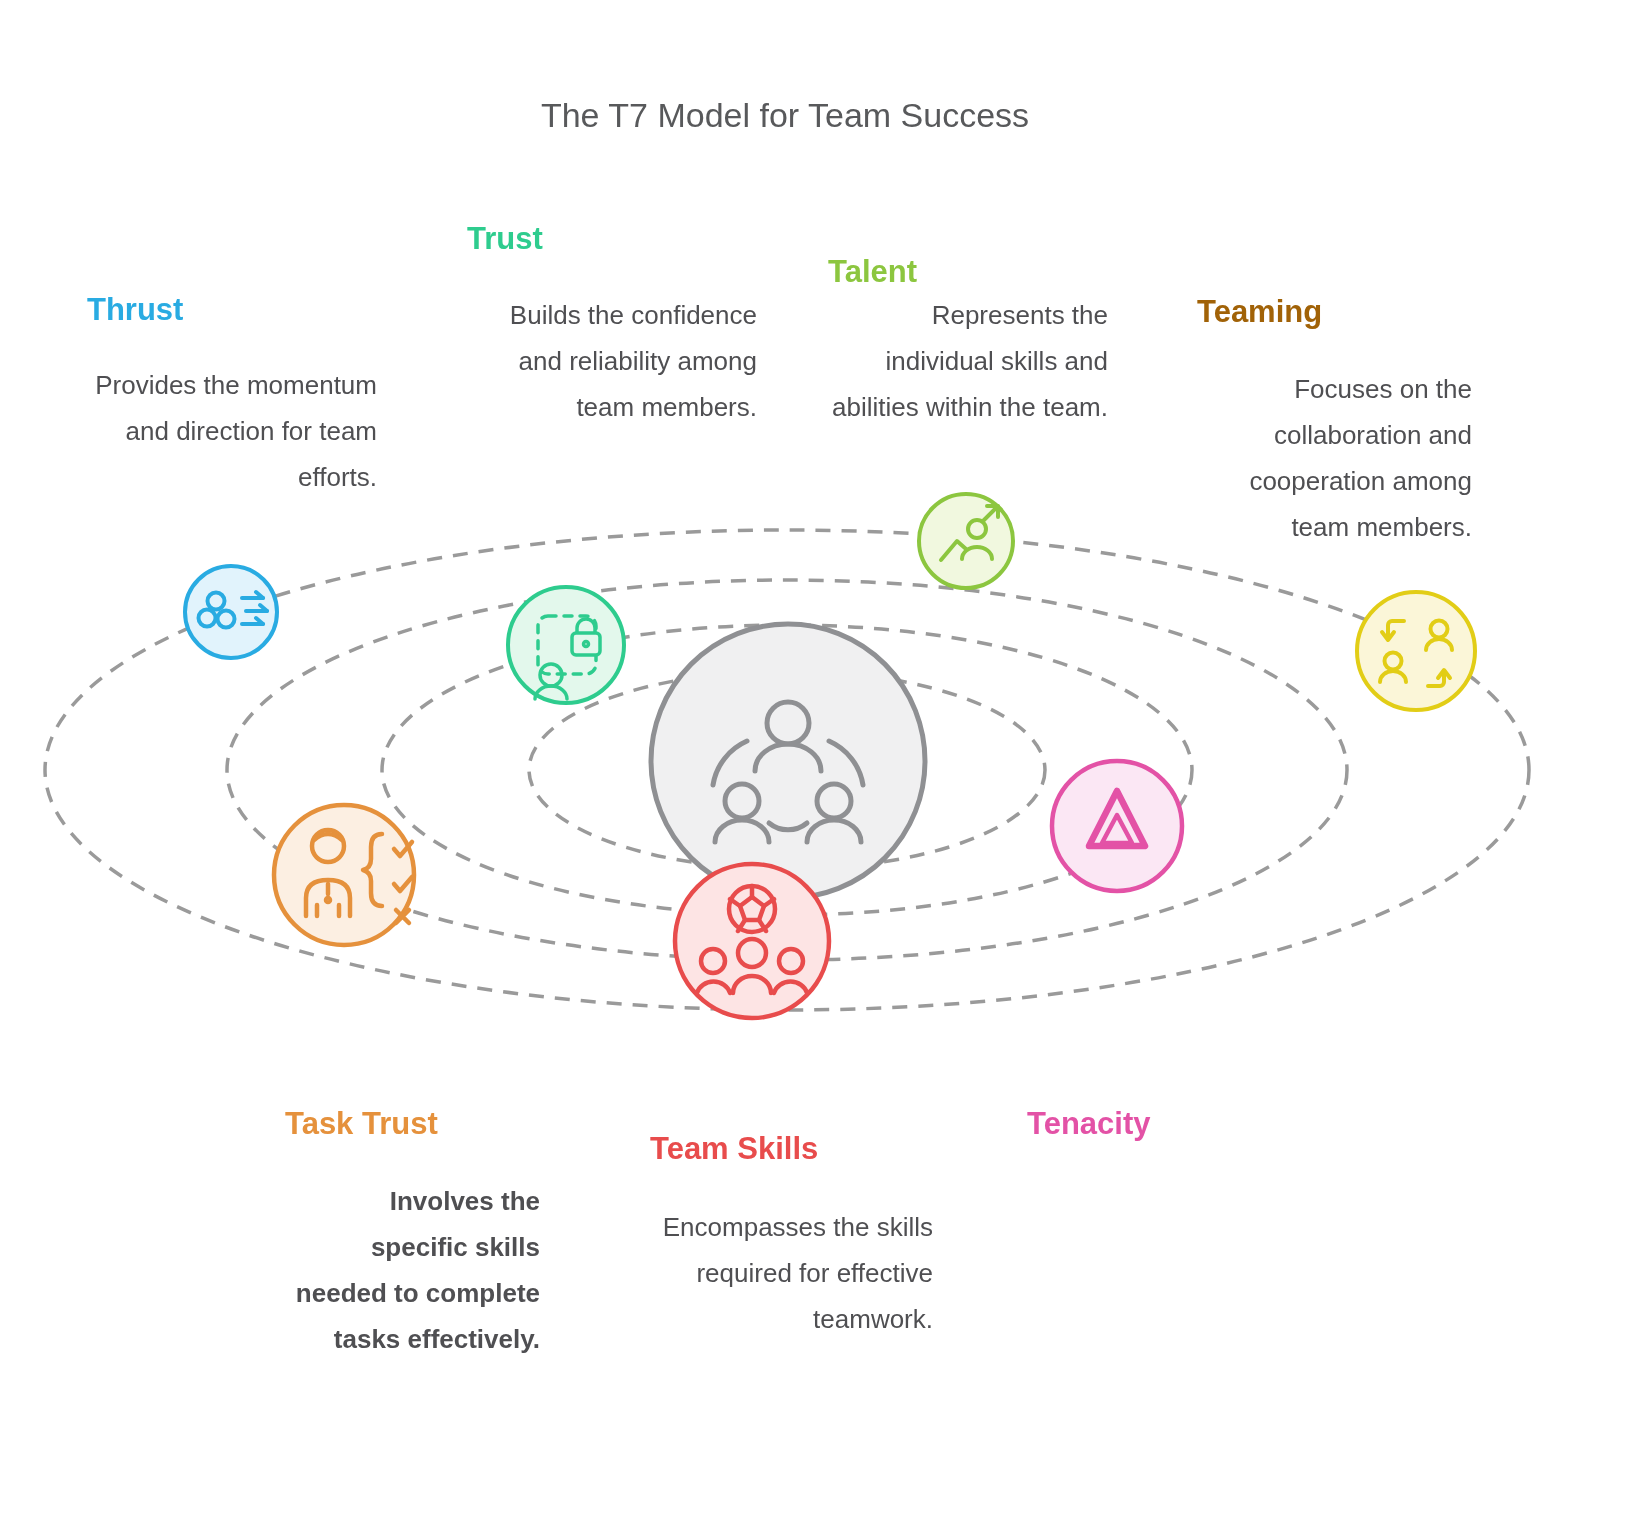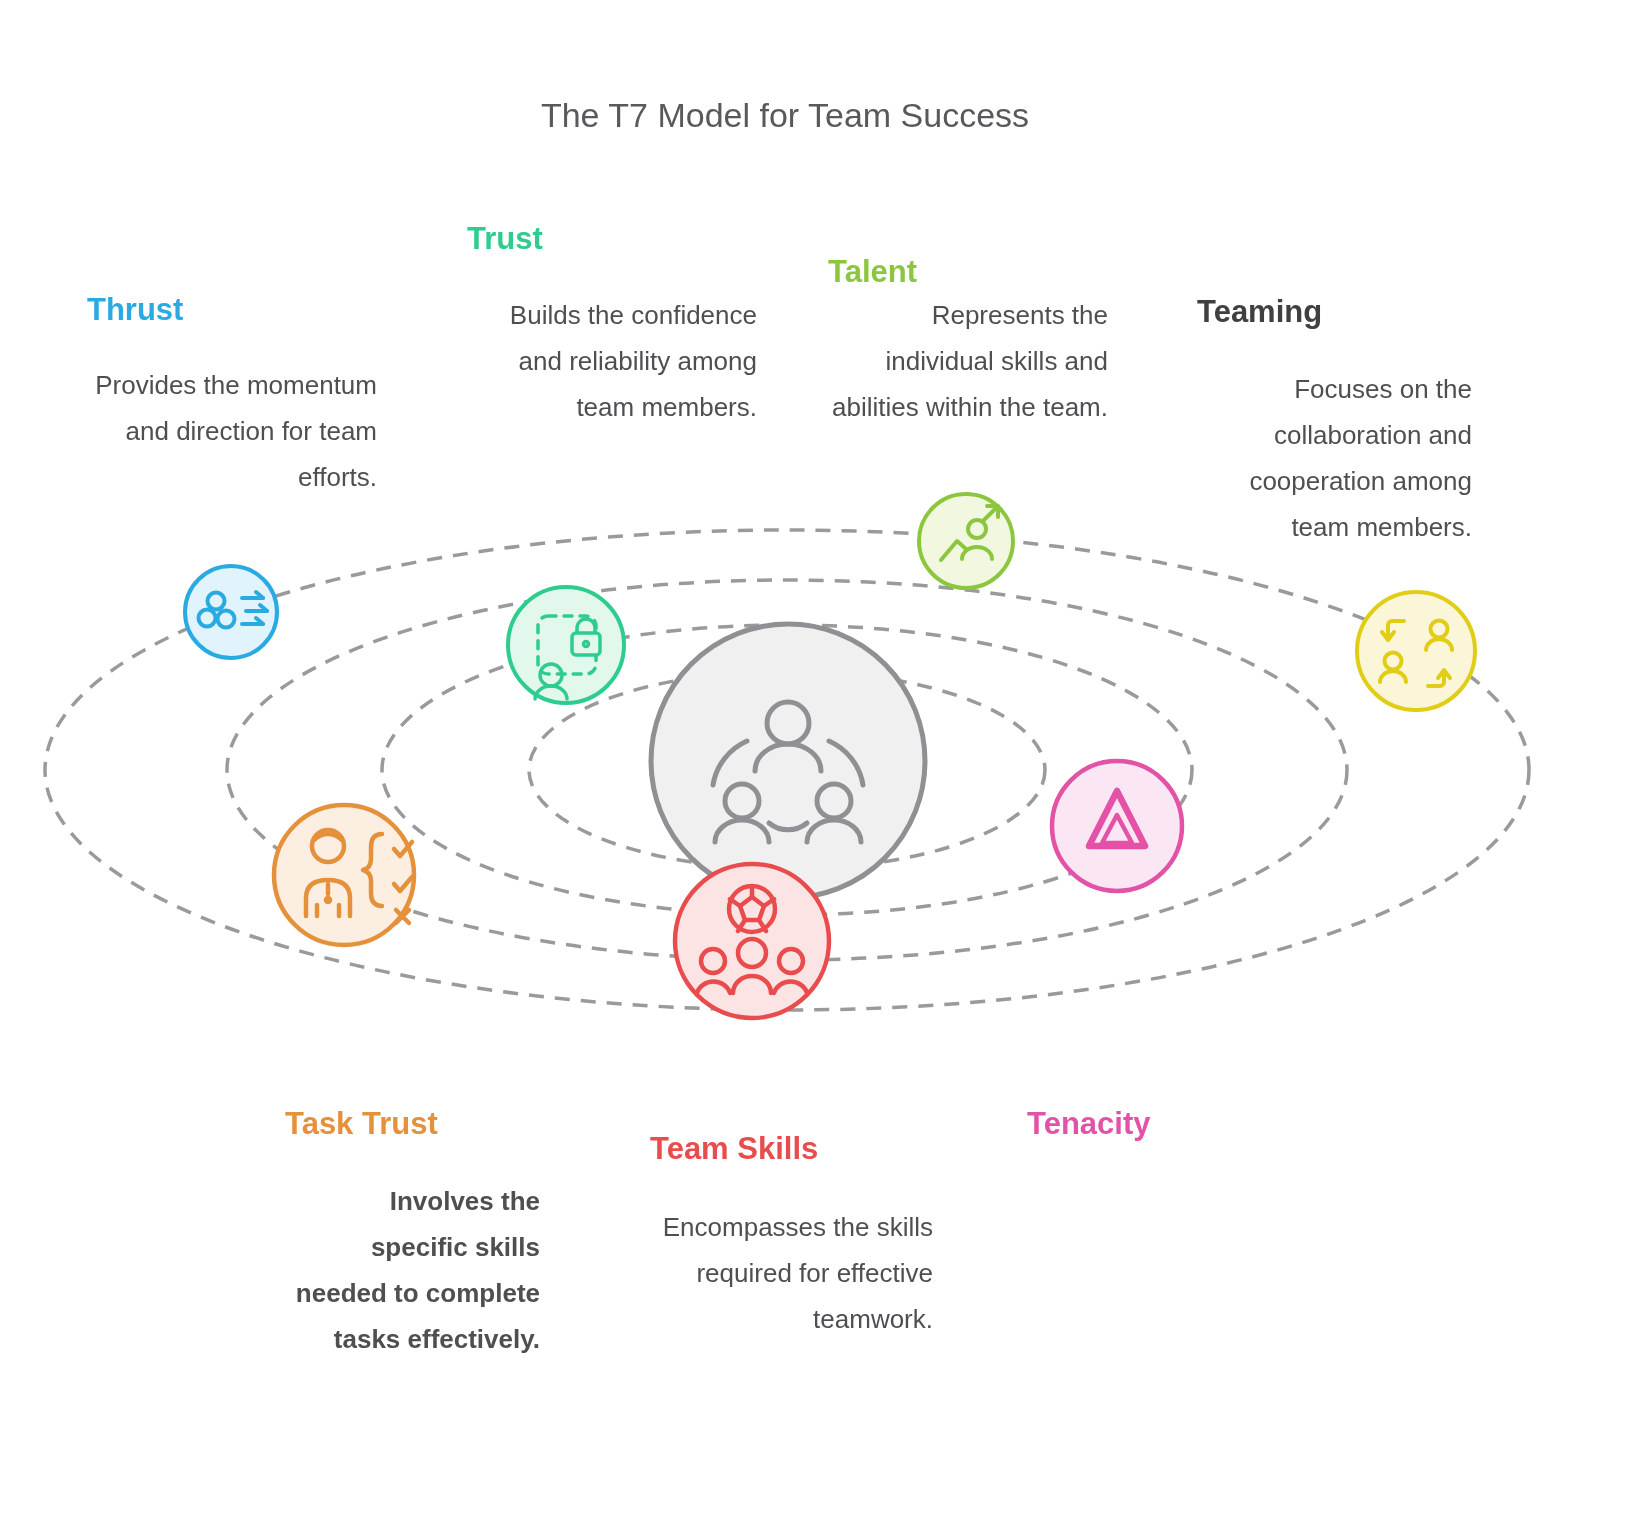--- a/index.html
+++ b/index.html
@@ -148,7 +148,7 @@
   <div class="label" style="left: 828px; top: 221px; width: 280px; color: rgb(140, 198, 63); margin-top: 33px;">Talent</div>
   <div class="desc" style="left:828px;top:292px;width:280px;">Represents the individual skills and abilities within the team.</div>
 
-  <div class="label" style="left: 1197px; top: 294px; width: 280px; color: #404040;">Teaming</div>
+  <div class="label" style="left: 1197px; top: 294px; width: 280px; color: #a16207;">Teaming</div>
   <div class="desc" style="left:1202px;top:366px;width:270px;">Focuses on the collaboration and cooperation among team members.</div>
 
   <div class="label" style="left: 285px; top: 1106px; width: 260px; color: rgb(229, 145, 60);">Task Trust</div>

